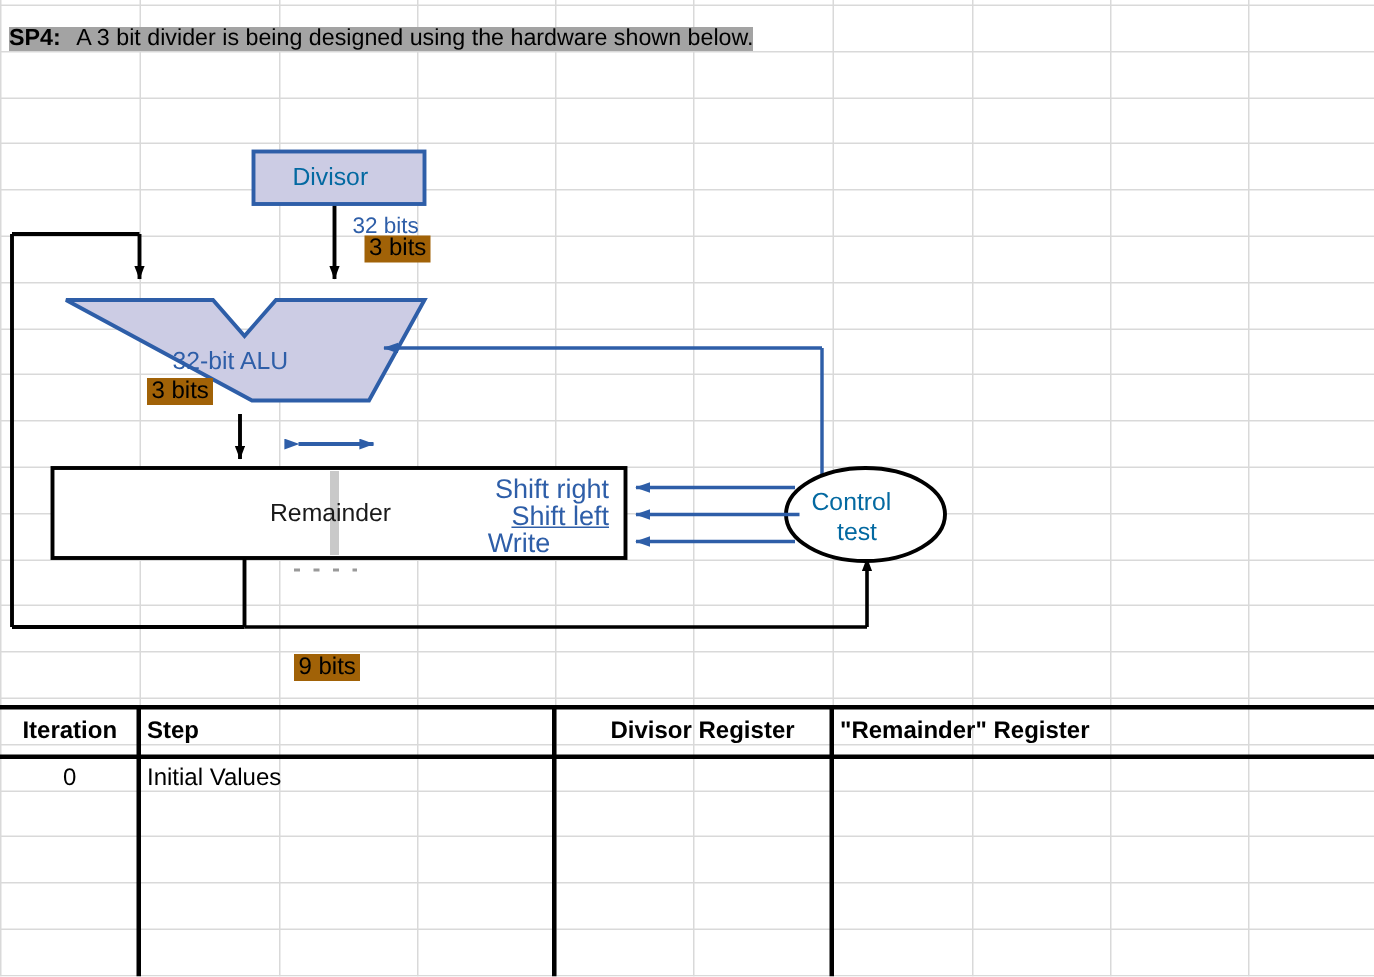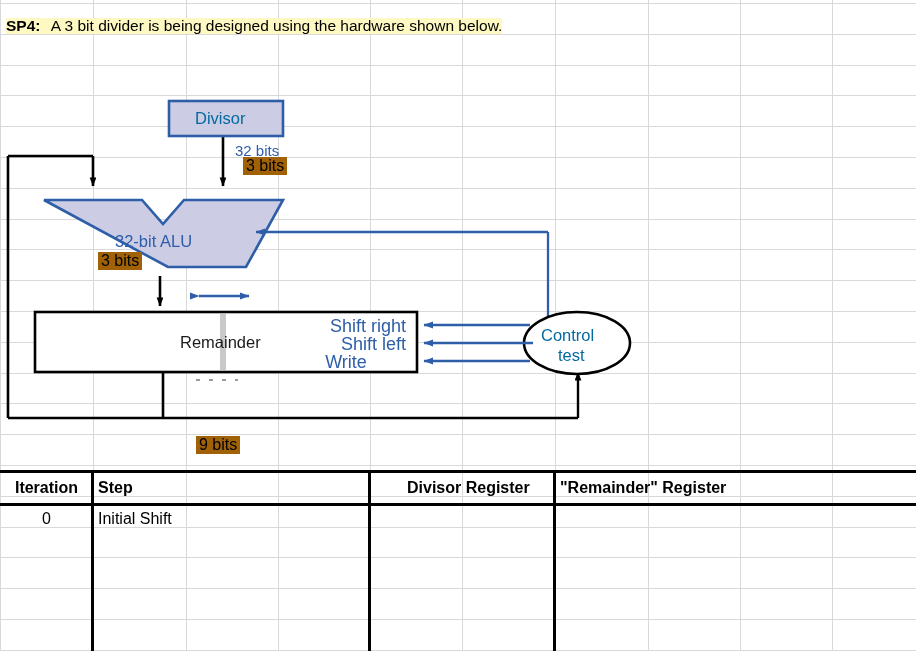--- a/index.html
+++ b/index.html
@@ -22,7 +22,7 @@
     font-size:15.5px;
     color:#000;
     white-space:nowrap;
-    background:#fef9c3;
+    background:#a3a3a3;
     line-height:1;
     text-align:right;
   }

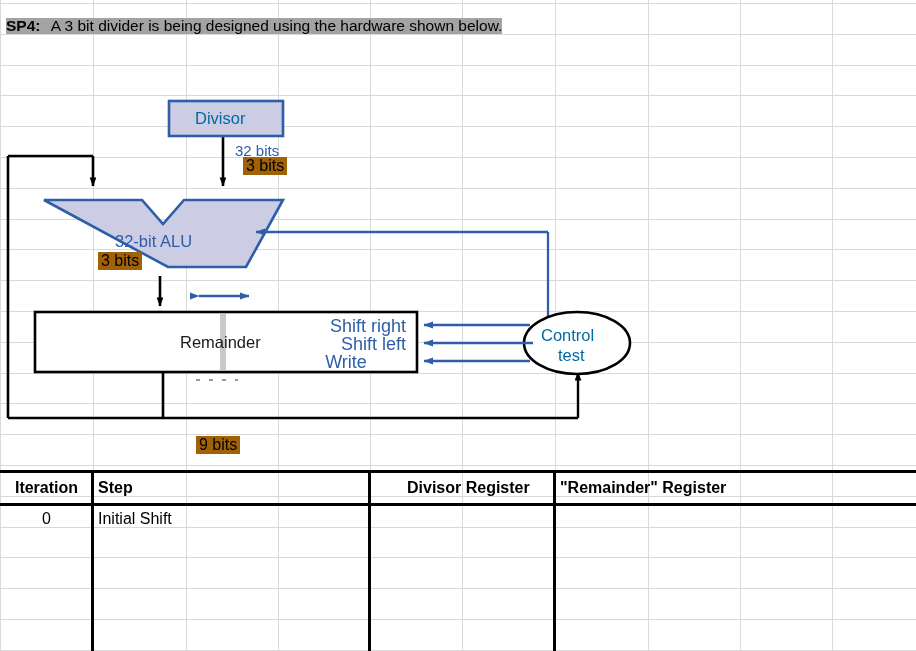--- a/index.html
+++ b/index.html
@@ -205,7 +205,7 @@
     <div class="blacktxt" style="left:180px;top:333px;">Remainder</div>
 
     <div class="bluetxt" style="left:278px;top:316px;width:128px;">Shift right</div>
-    <div class="bluetxt" style="left:278px;top:334px;width:128px;">Shift left</div>
+    <div class="bluetxt" style="left:278px;top:334px;width:128px;text-decoration:underline;">Shift left</div>
     <div class="bluetxt" style="left:282px;top:352px;width:128px;text-align:center;">Write</div>
 
     <div class="boxtxt" style="left:541px;top:326px;">Control</div>

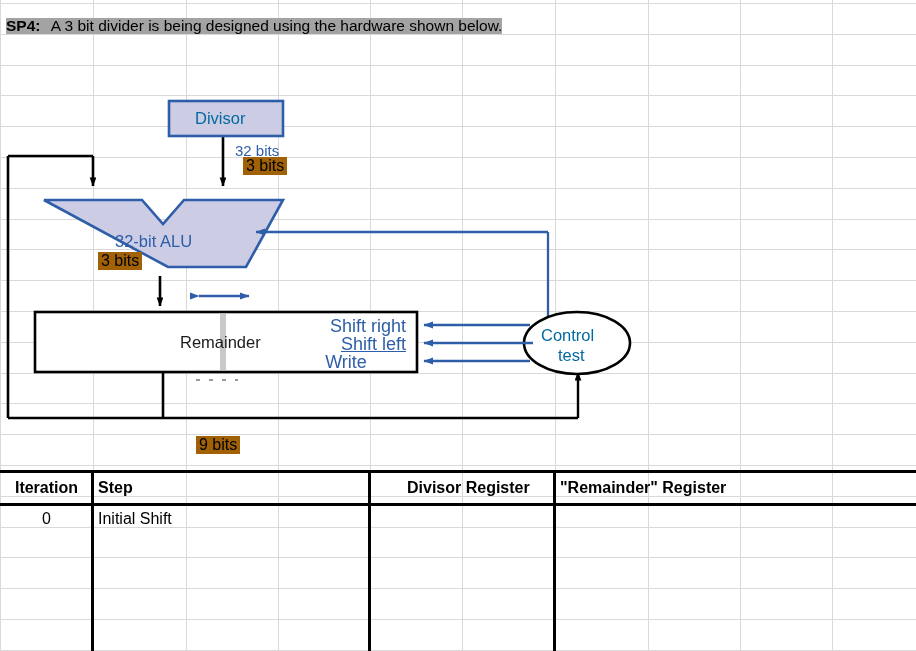--- a/index.html
+++ b/index.html
@@ -225,7 +225,7 @@
     <div class="cellt hdr" style="left:560px;top:10px;">"Remainder" Register</div>
 
     <div class="cellt ctr" style="left:4px;top:41px;width:85px;">0</div>
-    <div class="cellt" style="left:98px;top:41px;">Initial Shift</div>
+    <div class="cellt" style="left:98px;top:41px;">Initial Values</div>
   </div>
 
 </div>

